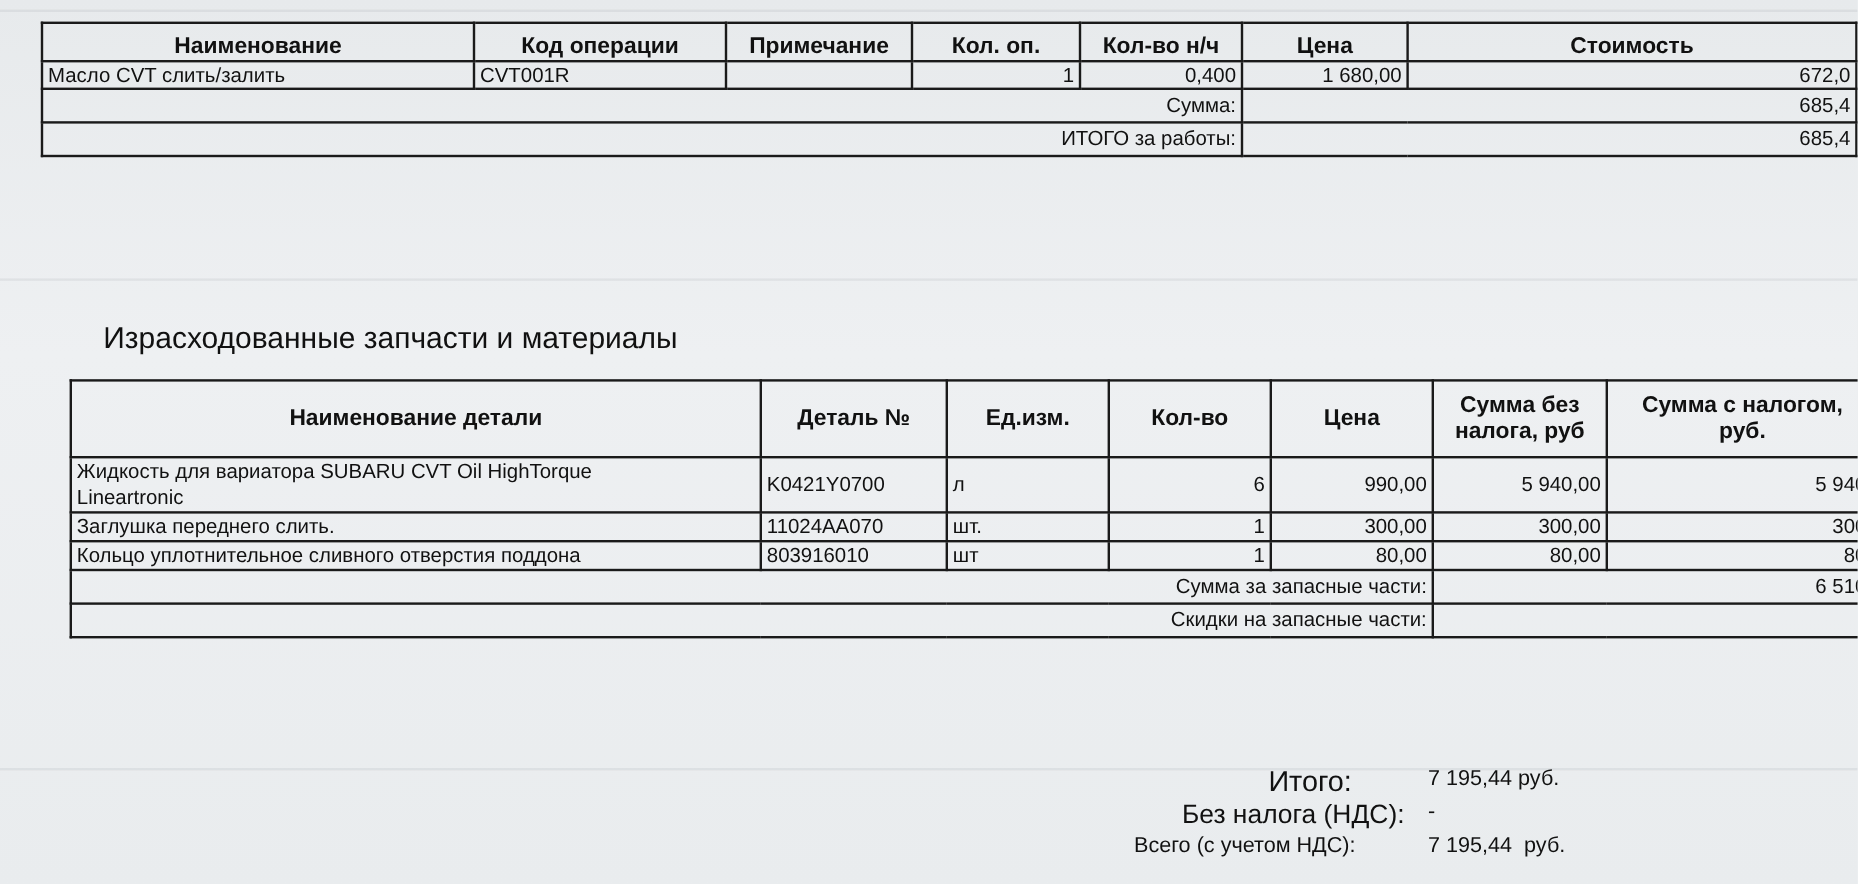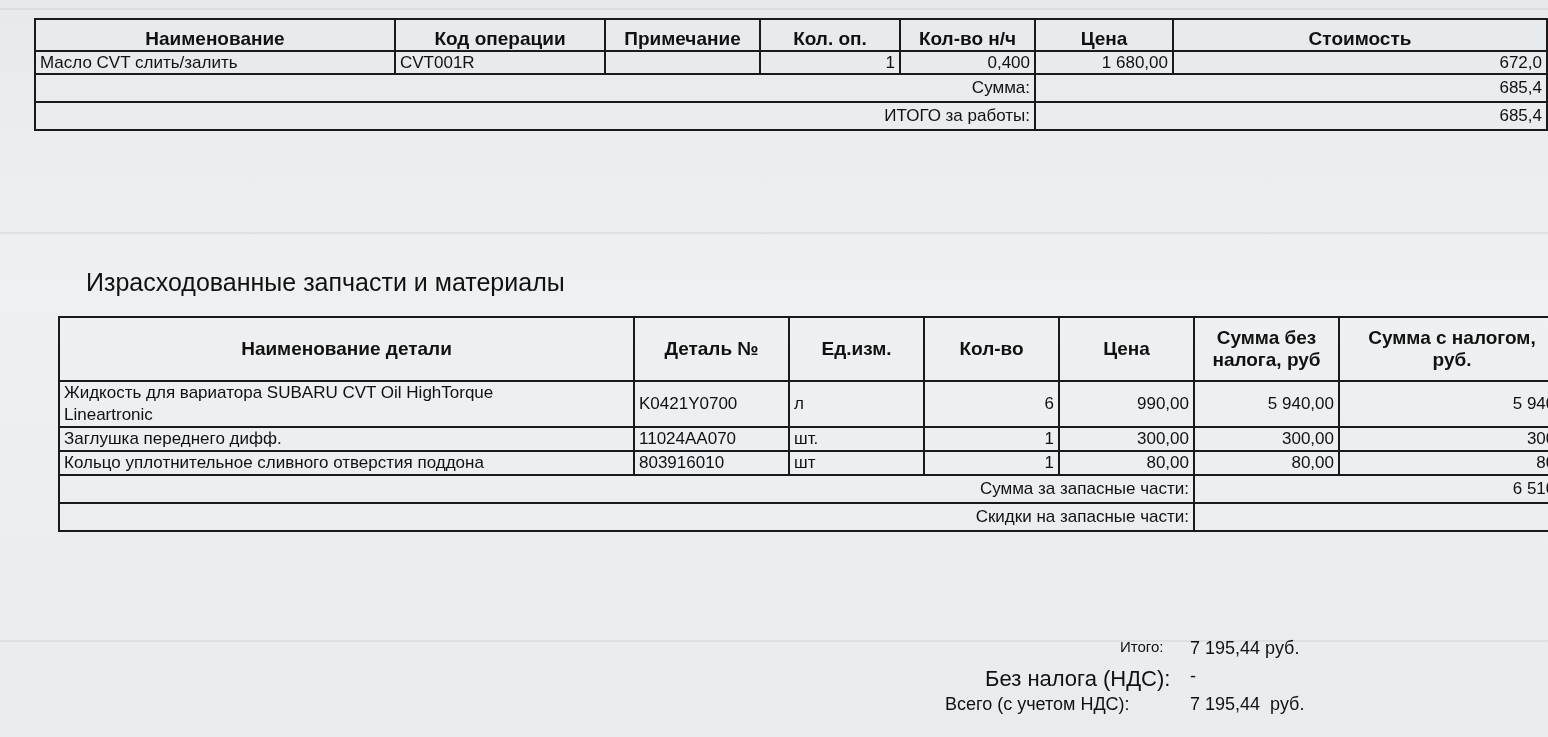--- a/index.html
+++ b/index.html
@@ -125,7 +125,7 @@
       <td class="r">5 940,</td>
     </tr>
     <tr>
-      <td>Заглушка переднего дифф.</td>
+      <td>Заглушка переднего слить.</td>
       <td>11024AA070</td>
       <td>шт.</td>
       <td class="r">1</td>

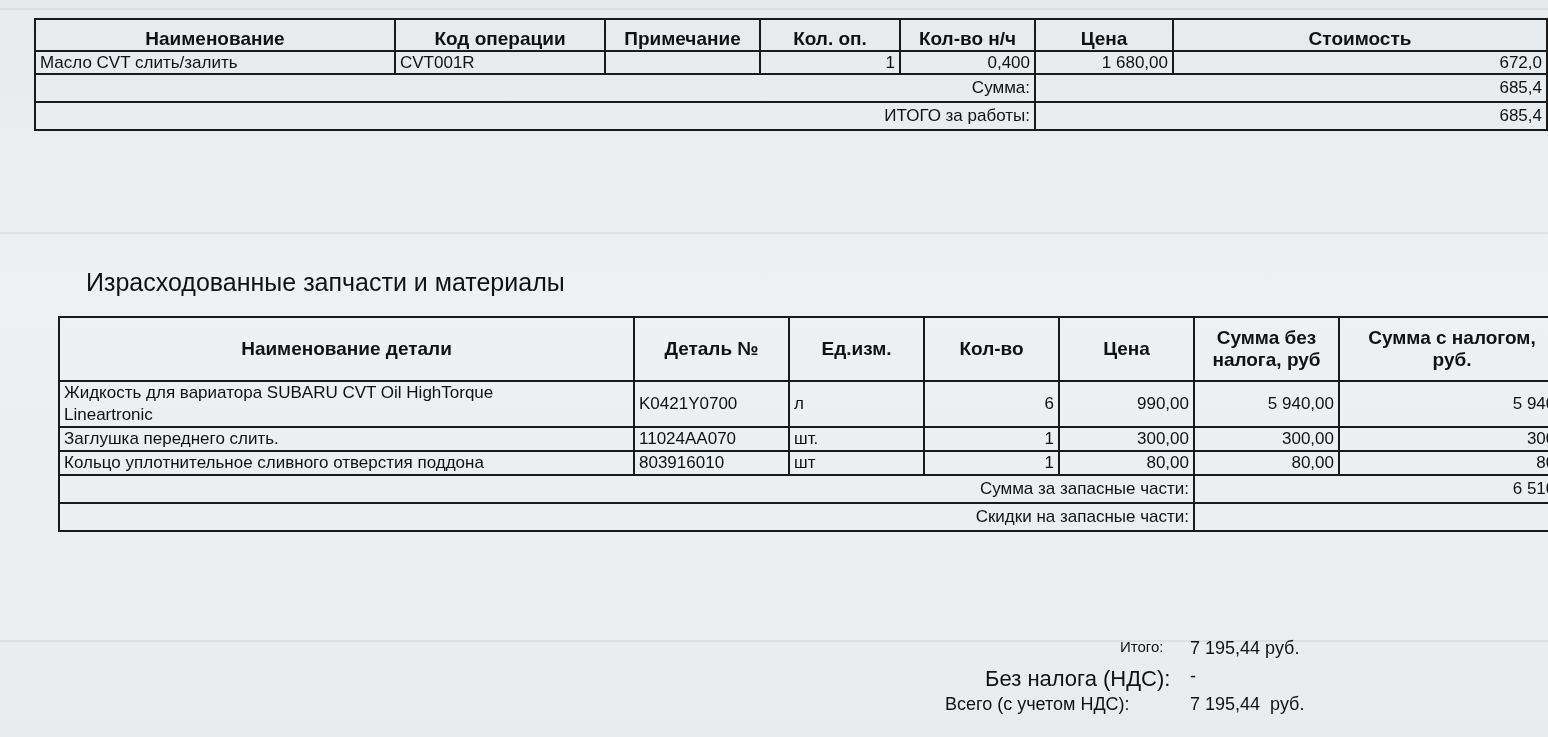--- a/index.html
+++ b/index.html
@@ -153,7 +153,7 @@
   </tbody>
     </table>
 
-  <div class="abs b" style="left:1120px;top:638px;font-size:15px">Итого:</div>
+  <div class="abs b" style="left:1057px;top:638px;font-size:24px">Итого:</div>
   <div class="abs b" style="left:1190px;top:638px;font-size:18px">7 195,44 руб.</div>
 
   <div class="abs" style="left:985px;top:666px;font-size:22px">Без налога (НДС):</div>

